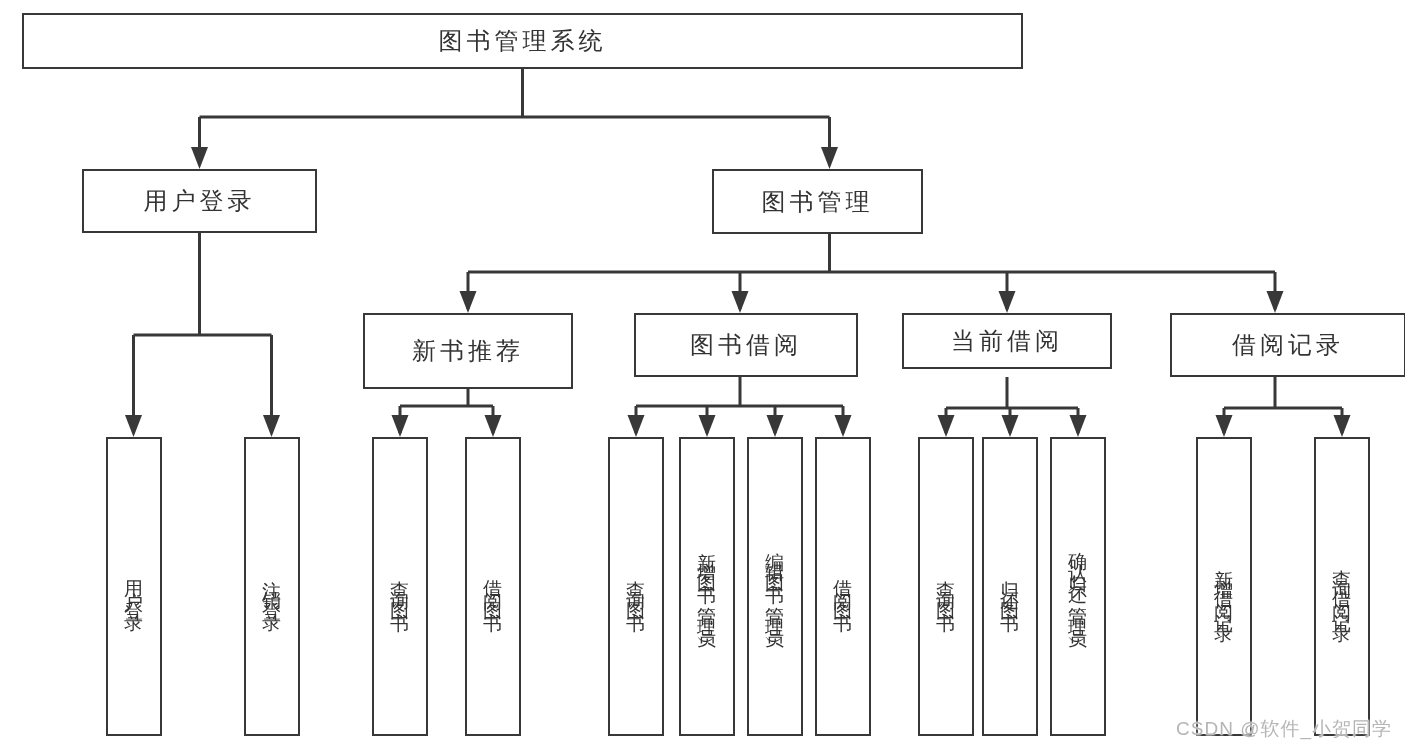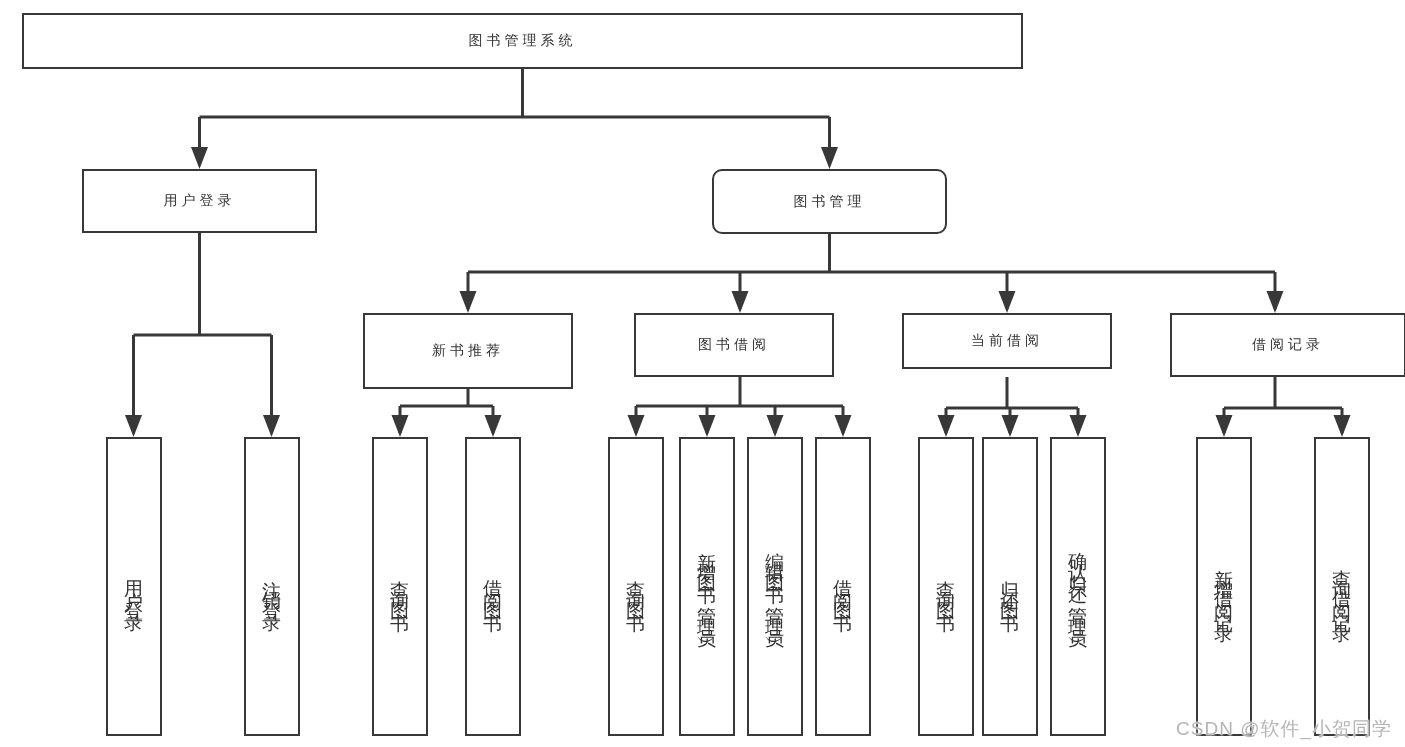--- a/index.html
+++ b/index.html
@@ -29,7 +29,7 @@
     display: flex;
     align-items: center;
     justify-content: center;
-    font-size: 14px;
+    font-size: 24px;
     letter-spacing: 4px;
     white-space: nowrap;
     z-index: 1;

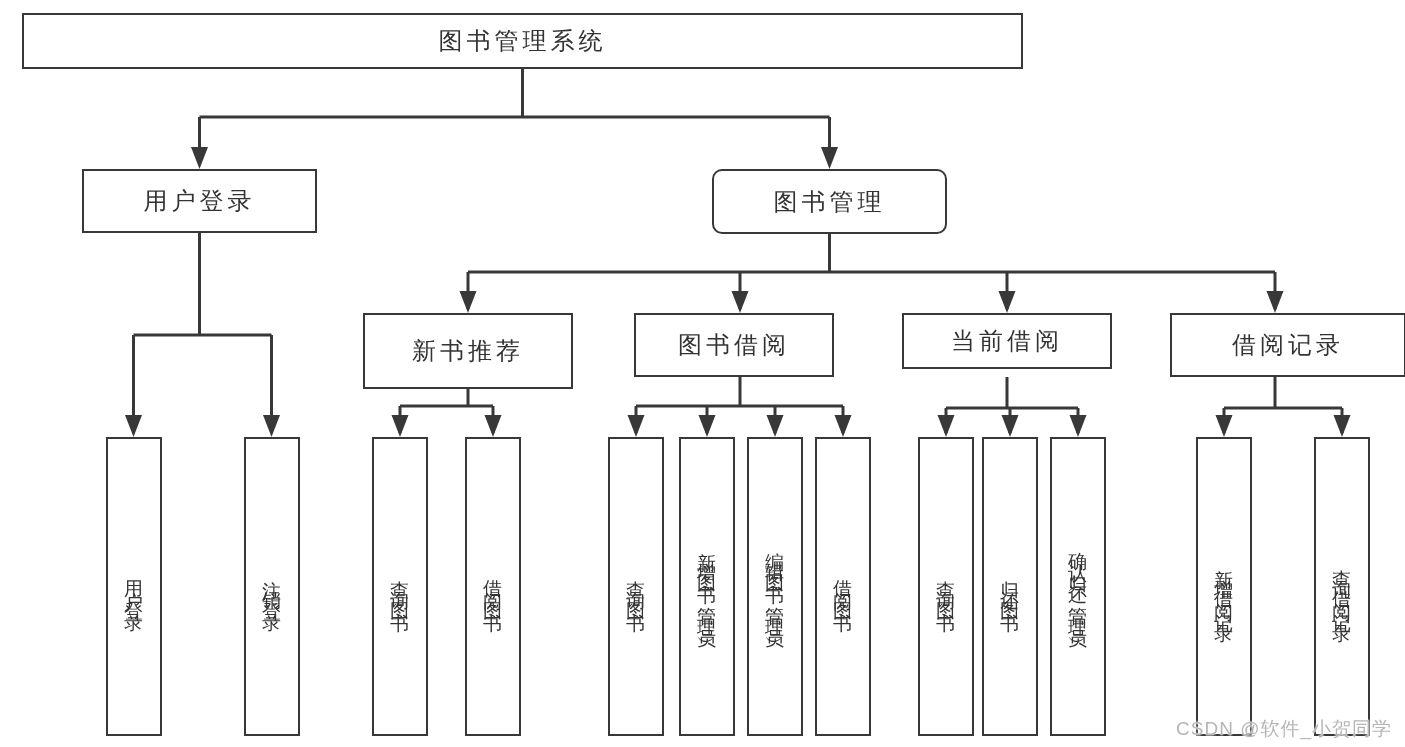--- a/index.html
+++ b/index.html
@@ -56,7 +56,7 @@
   
   [data-name="node-root"]            { left: 22px;   top: 13px;  width: 1001px; height: 56px; }
   [data-name="node-user-login"]      { left: 82px;   top: 169px; width: 235px;  height: 64px; }
-  [data-name="node-book-mgmt"]       { left: 712px;  top: 169px; width: 235px;  height: 65px; border-radius: 10px; }
+  [data-name="node-book-mgmt"]       { left: 712px;  top: 169px; width: 211px;  height: 65px; }
   [data-name="node-new-book"]        { left: 363px;  top: 313px; width: 210px;  height: 76px; }
   [data-name="node-book-borrow"]     { left: 634px;  top: 313px; width: 200px;  height: 64px; }
   [data-name="node-current-borrow"]  { left: 902px;  top: 313px; width: 210px;  height: 56px; }

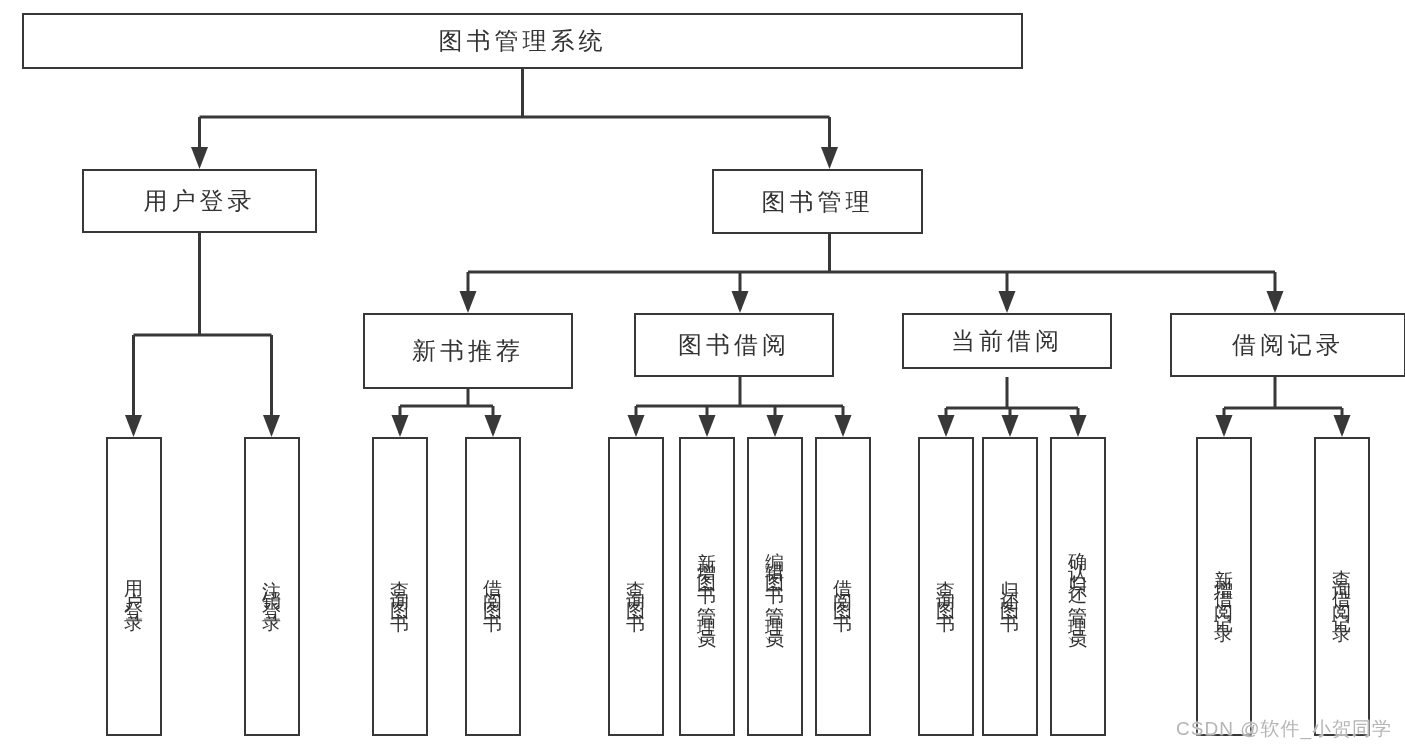--- a/index.html
+++ b/index.html
@@ -58,7 +58,7 @@
   [data-name="node-user-login"]      { left: 82px;   top: 169px; width: 235px;  height: 64px; }
   [data-name="node-book-mgmt"]       { left: 712px;  top: 169px; width: 211px;  height: 65px; }
   [data-name="node-new-book"]        { left: 363px;  top: 313px; width: 210px;  height: 76px; }
-  [data-name="node-book-borrow"]     { left: 634px;  top: 313px; width: 200px;  height: 64px; }
+  [data-name="node-book-borrow"]     { left: 634px;  top: 313px; width: 224px;  height: 64px; }
   [data-name="node-current-borrow"]  { left: 902px;  top: 313px; width: 210px;  height: 56px; }
   [data-name="node-borrow-records"]  { left: 1170px; top: 313px; width: 236px;  height: 64px; }
 

